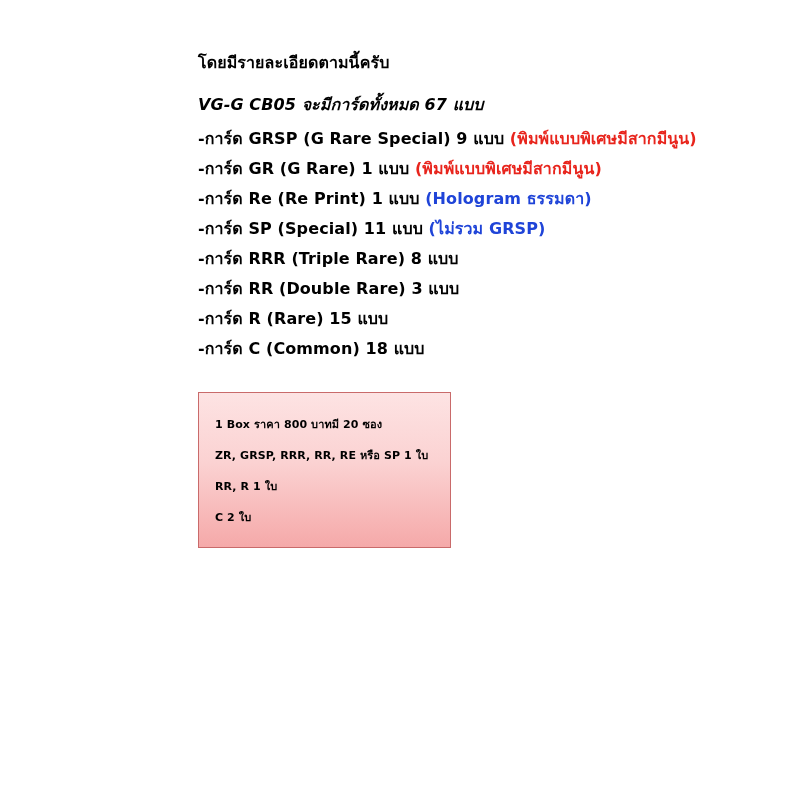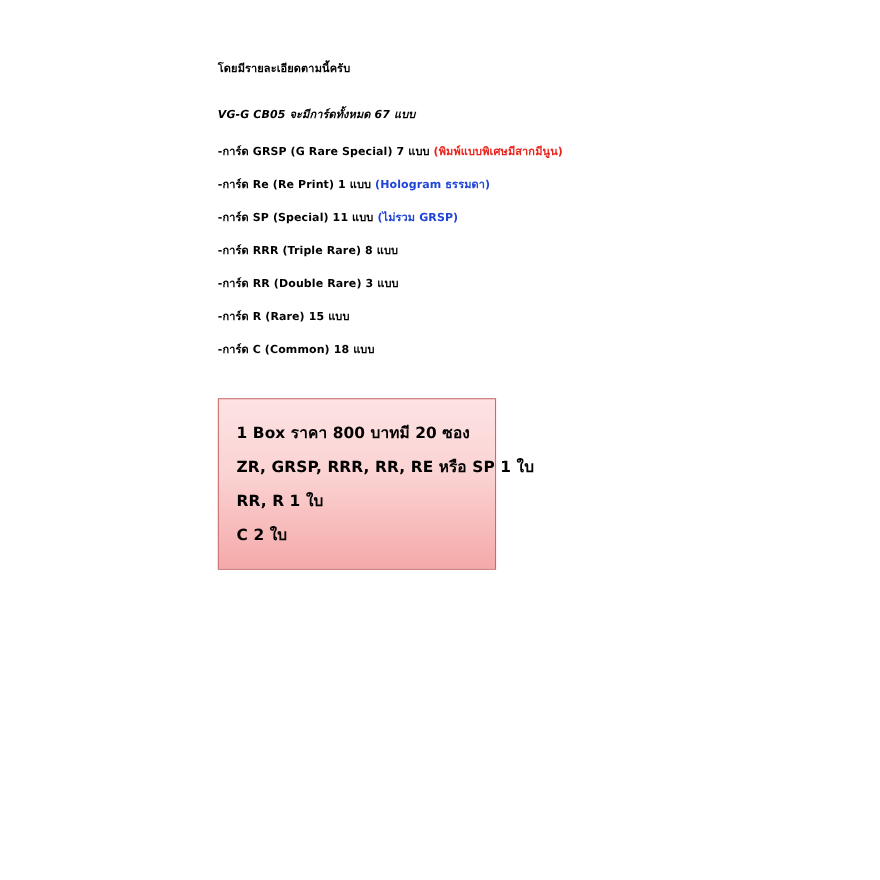--- a/index.html
+++ b/index.html
@@ -22,7 +22,7 @@
     padding: 48px 0 0 198px;
   }
   .line {
-    font-size: 10px;
+    font-size: 16px;
     font-weight: bold;
     line-height: 30px;
     white-space: nowrap;

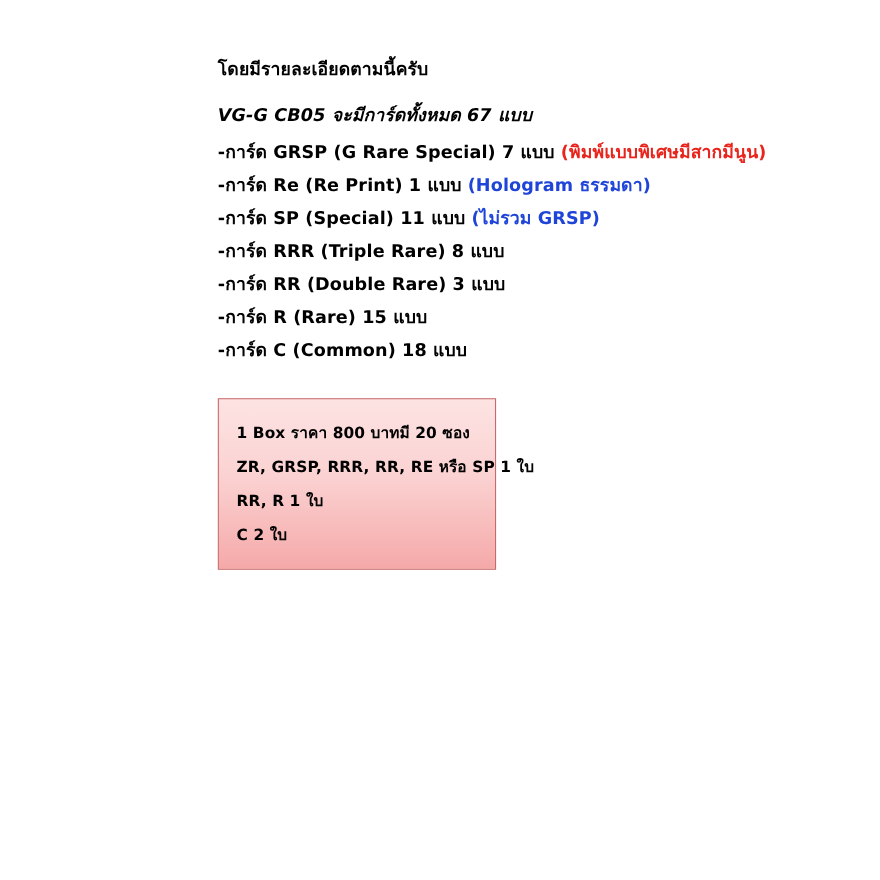--- a/index.html
+++ b/index.html
@@ -65,7 +65,7 @@
   <div class="line heading">VG-G CB05 จะมีการ์ดทั้งหมด 67 แบบ</div>
 
   <div id="card-list">
-      <div class="line"><span>-การ์ด GRSP (G Rare Special) 7 แบบ </span><span class="note-red">(พิมพ์แบบพิเศษมีสากมีนูน)</span></div>
+      <div class="line"><span>-การ์ด GRSP (G Rare Special) 9 แบบ </span><span class="note-red">(พิมพ์แบบพิเศษมีสากมีนูน)</span></div>
       <div class="line"><span>-การ์ด Re (Re Print) 1 แบบ </span><span class="note-blue">(Hologram ธรรมดา)</span></div>
       <div class="line"><span>-การ์ด SP (Special) 11 แบบ </span><span class="note-blue">(ไม่รวม GRSP)</span></div>
       <div class="line"><span>-การ์ด RRR (Triple Rare) 8 แบบ</span></div>

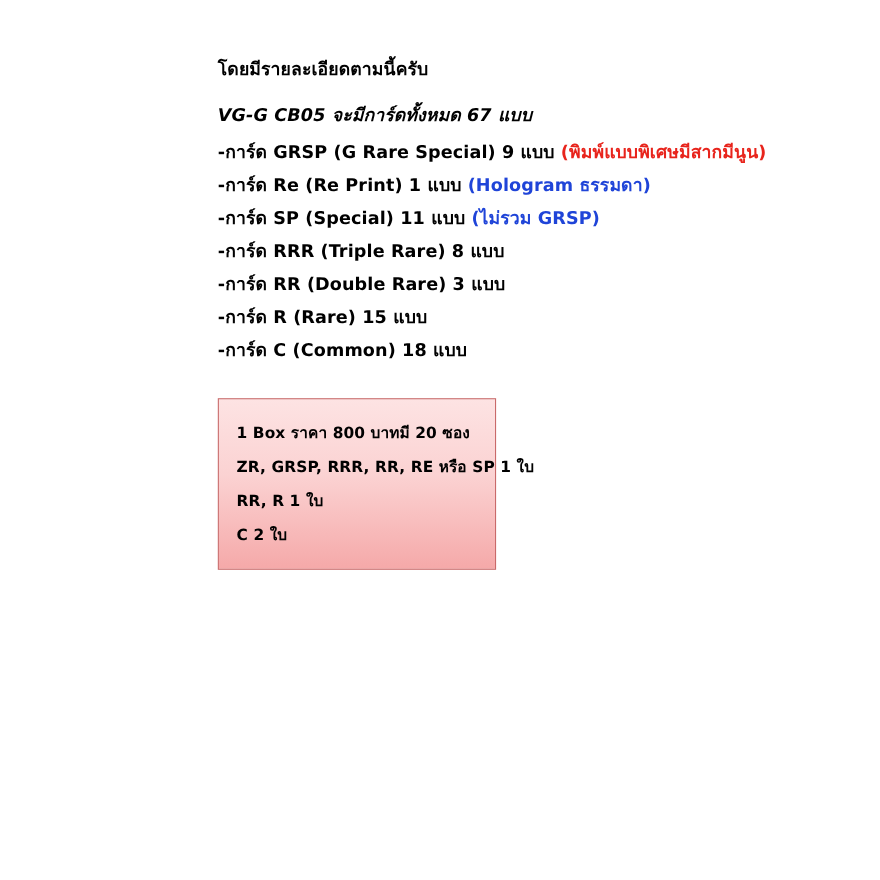--- a/index.html
+++ b/index.html
@@ -66,6 +66,7 @@
 
   <div id="card-list">
       <div class="line"><span>-การ์ด GRSP (G Rare Special) 9 แบบ </span><span class="note-red">(พิมพ์แบบพิเศษมีสากมีนูน)</span></div>
+      <div class="line"><span>-การ์ด GR (G Rare) 1 แบบ </span><span class="note-red">(พิมพ์แบบพิเศษมีสากมีนูน)</span></div>
       <div class="line"><span>-การ์ด Re (Re Print) 1 แบบ </span><span class="note-blue">(Hologram ธรรมดา)</span></div>
       <div class="line"><span>-การ์ด SP (Special) 11 แบบ </span><span class="note-blue">(ไม่รวม GRSP)</span></div>
       <div class="line"><span>-การ์ด RRR (Triple Rare) 8 แบบ</span></div>

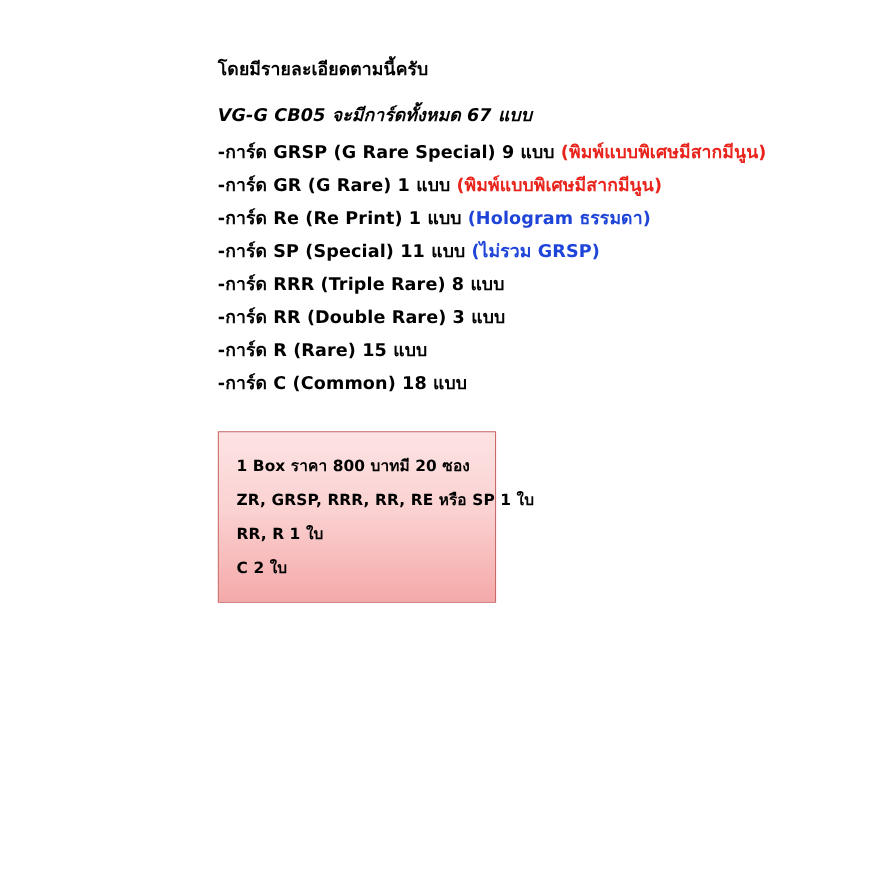--- a/index.html
+++ b/index.html
@@ -52,7 +52,7 @@
   }
   .callout .line {
     line-height: 31px;
-    font-size: 14px;
+    font-size: 11px;
   }
 </style>
 </head>

